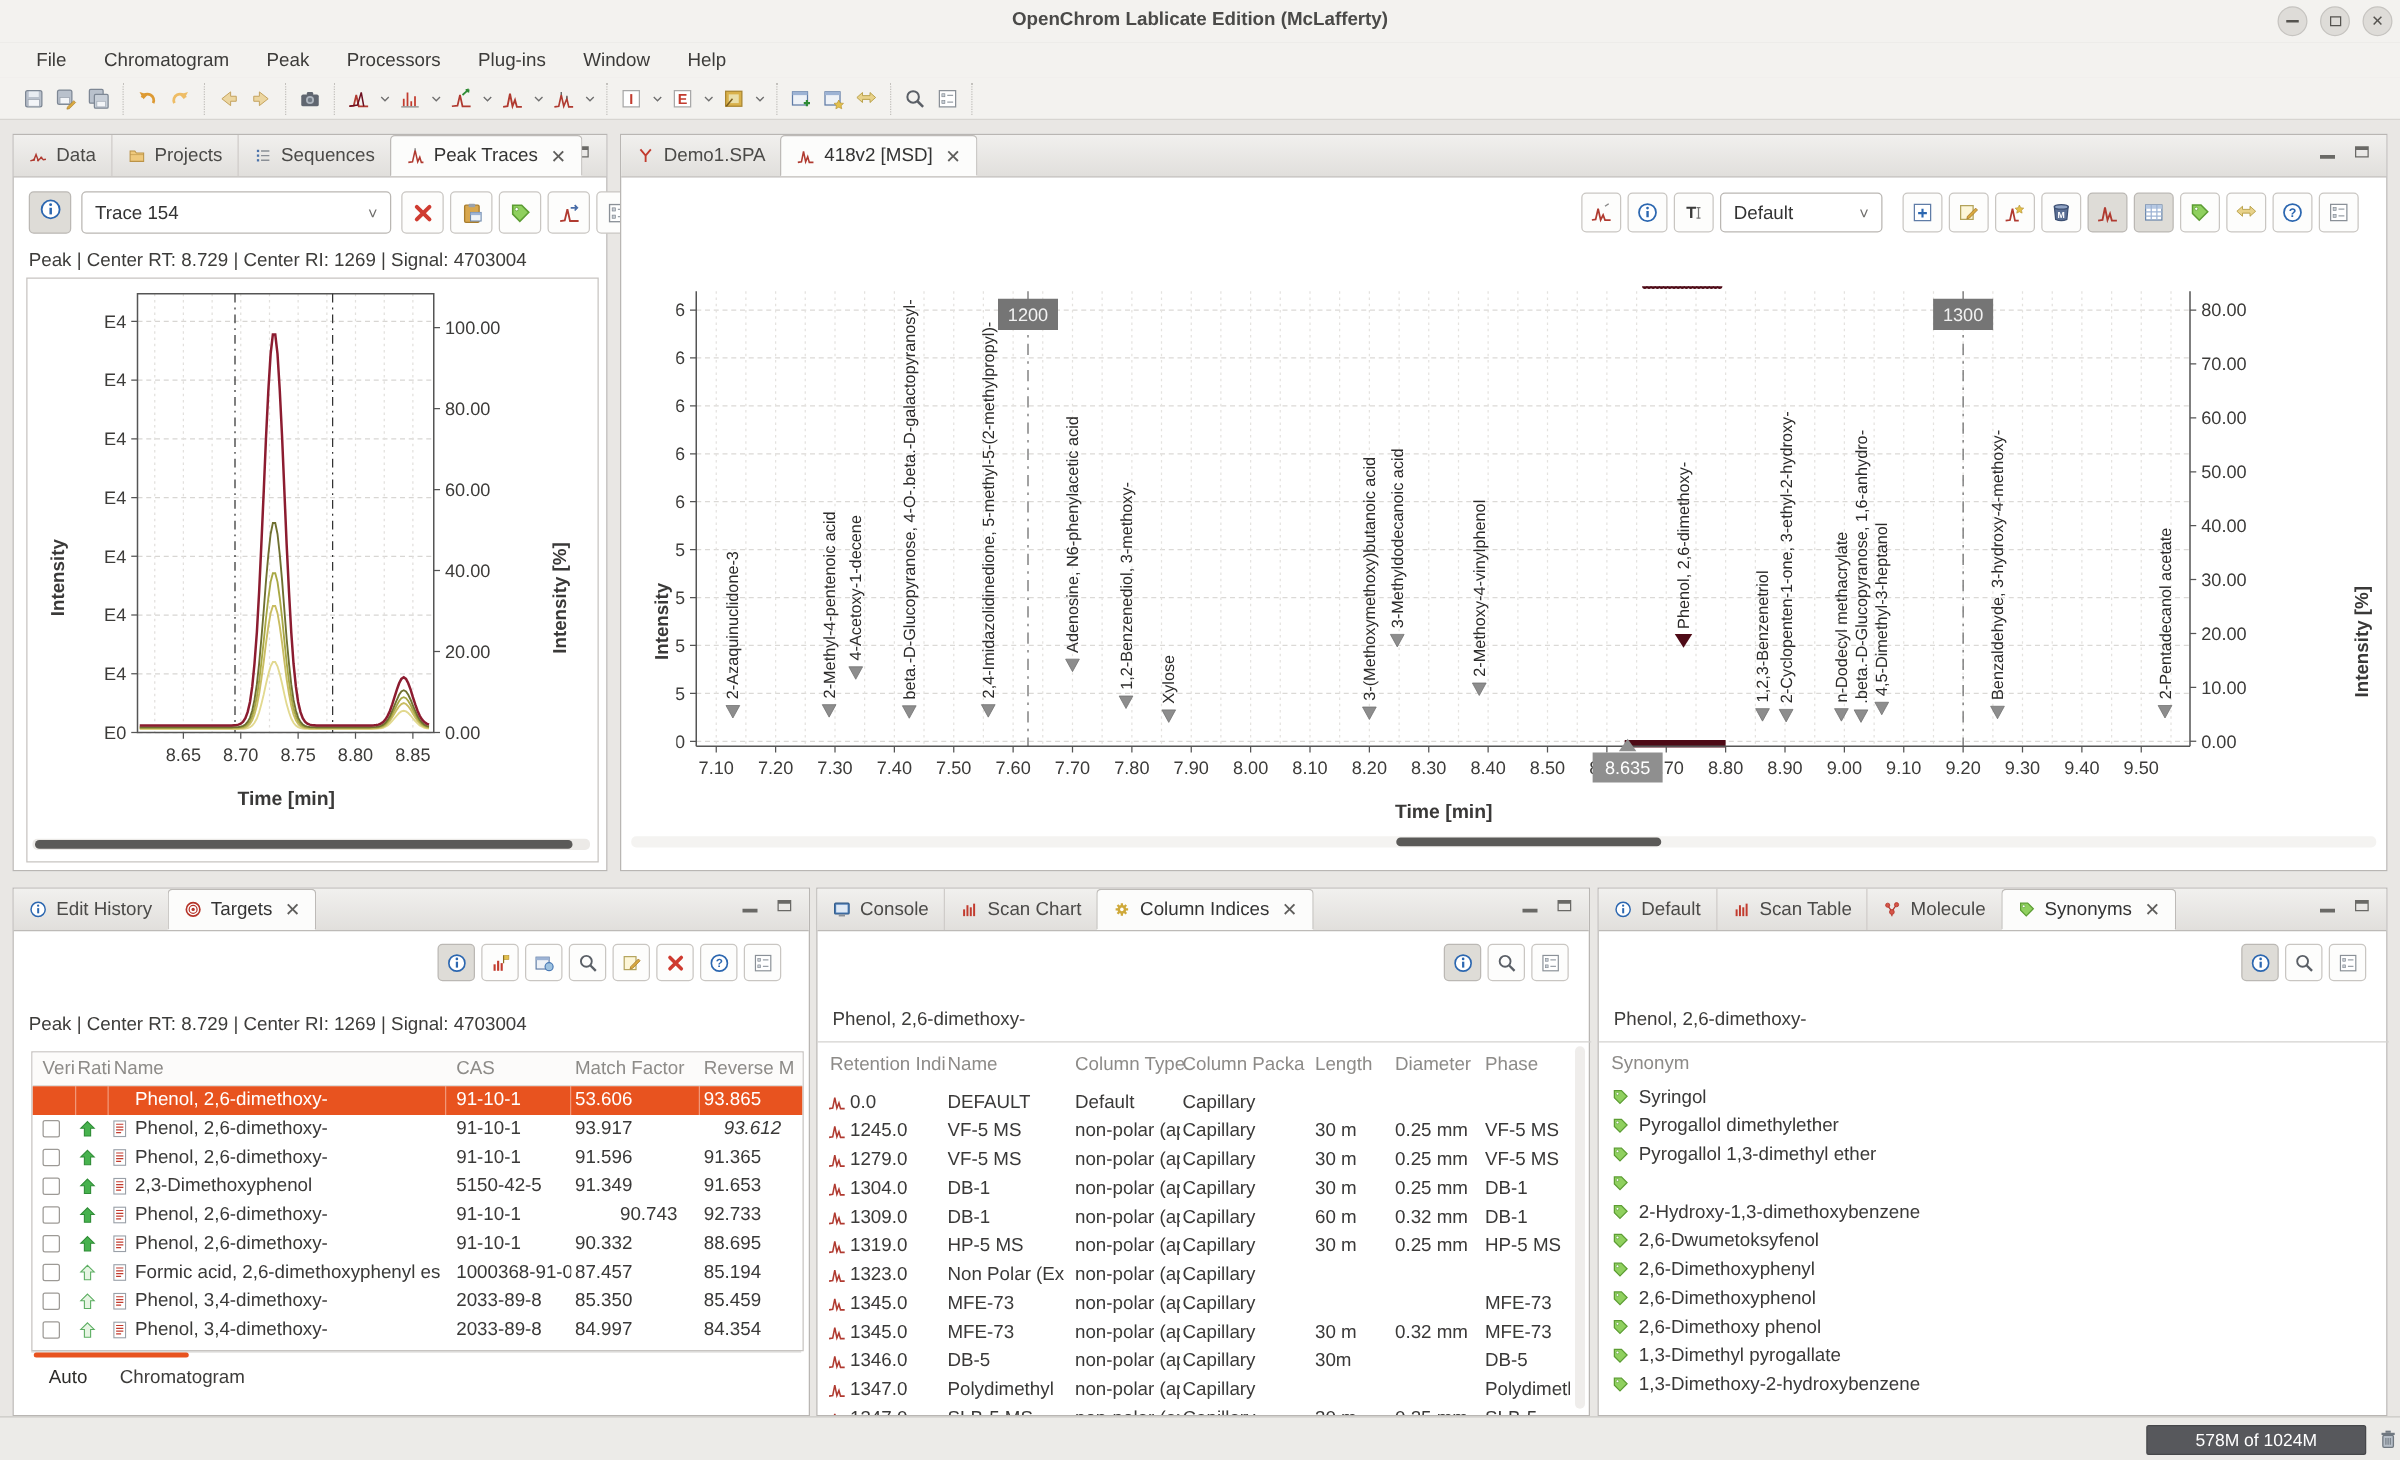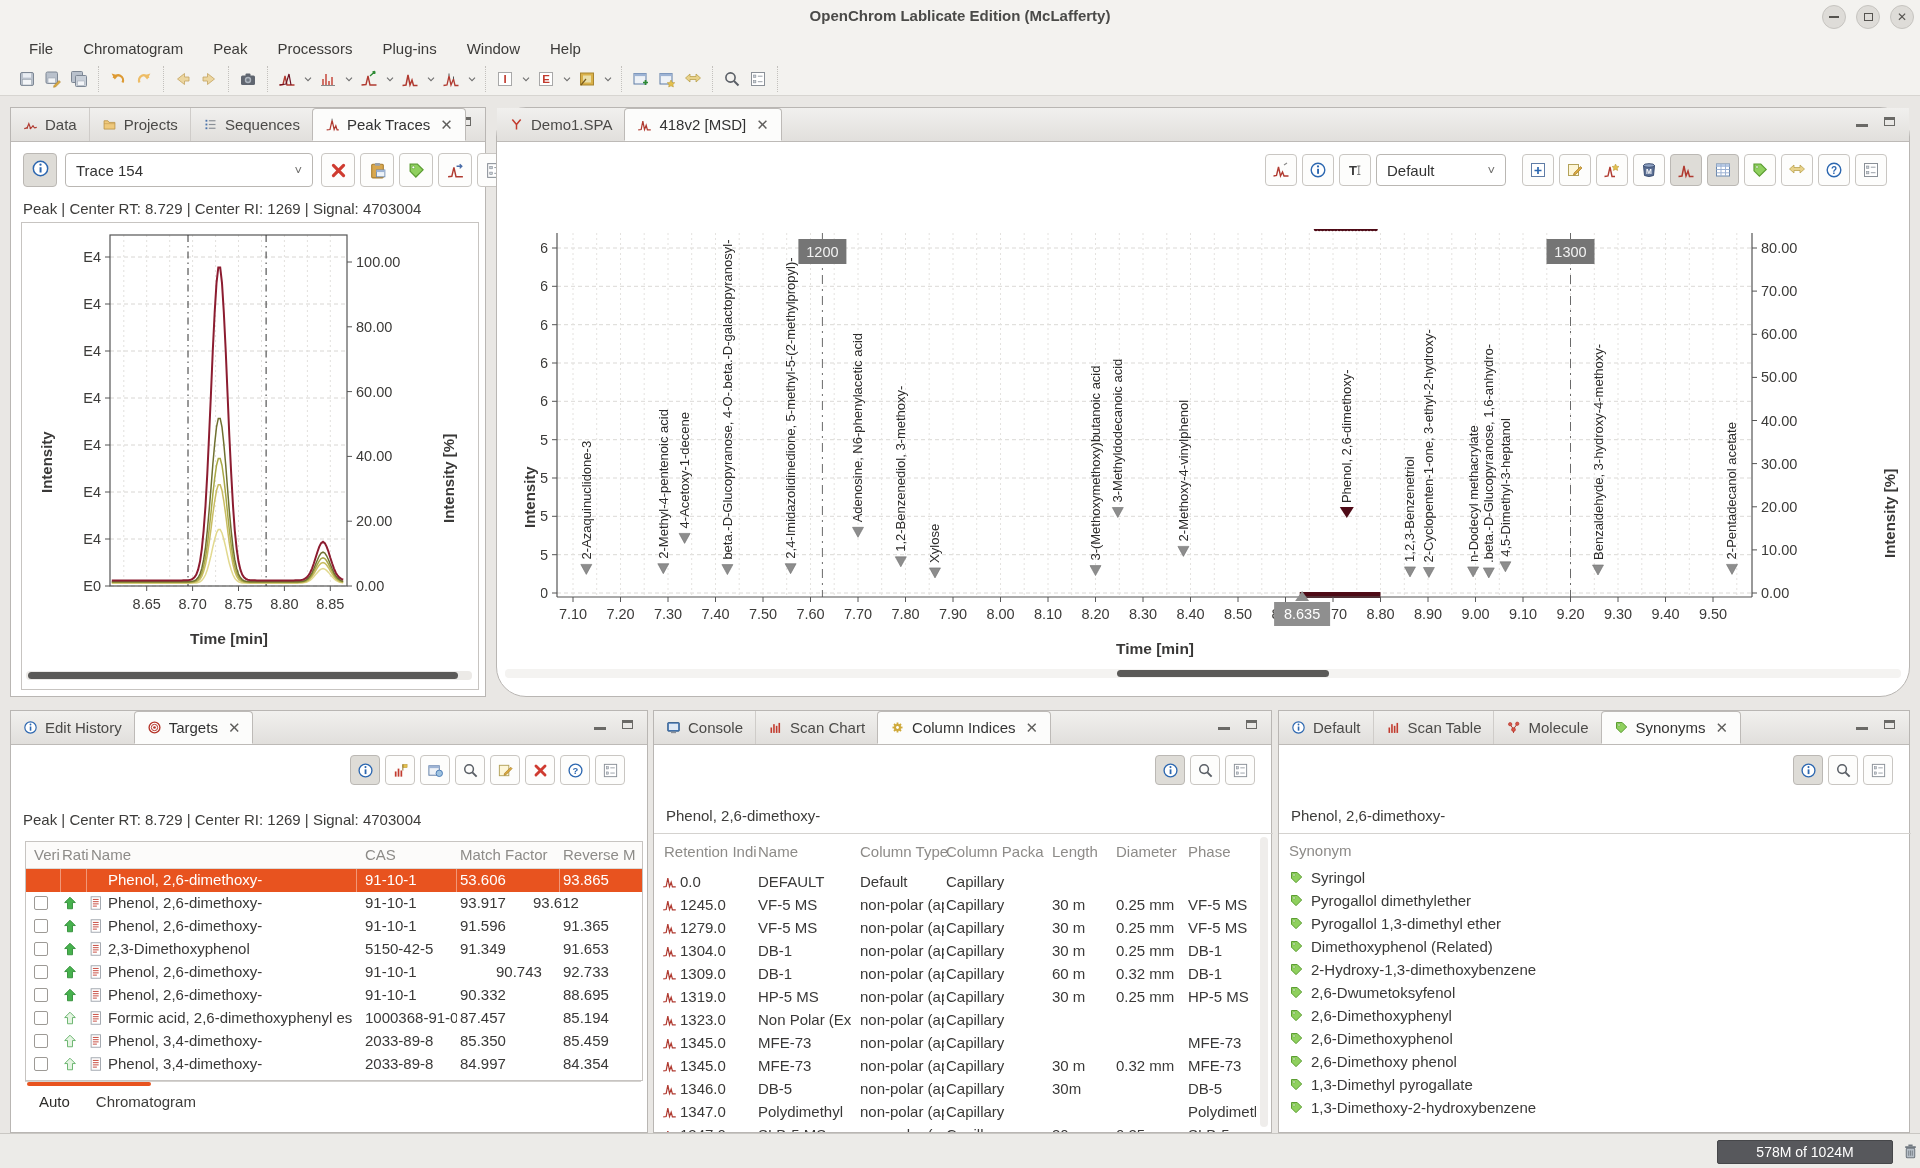--- a/index.html
+++ b/index.html
@@ -450,7 +450,7 @@
     </div>
   </div>
 
-  <div class="panel" id="panel-chrom" style="left:496px;top:107px;width:1414px;height:590px;border-radius:30px;">
+  <div class="panel" id="panel-chrom" style="left:496px;top:107px;width:1414px;height:590px;">
     <div class="tabbar" id="ch-tabs">
         <div class="tab">
           <span style="display:flex;">

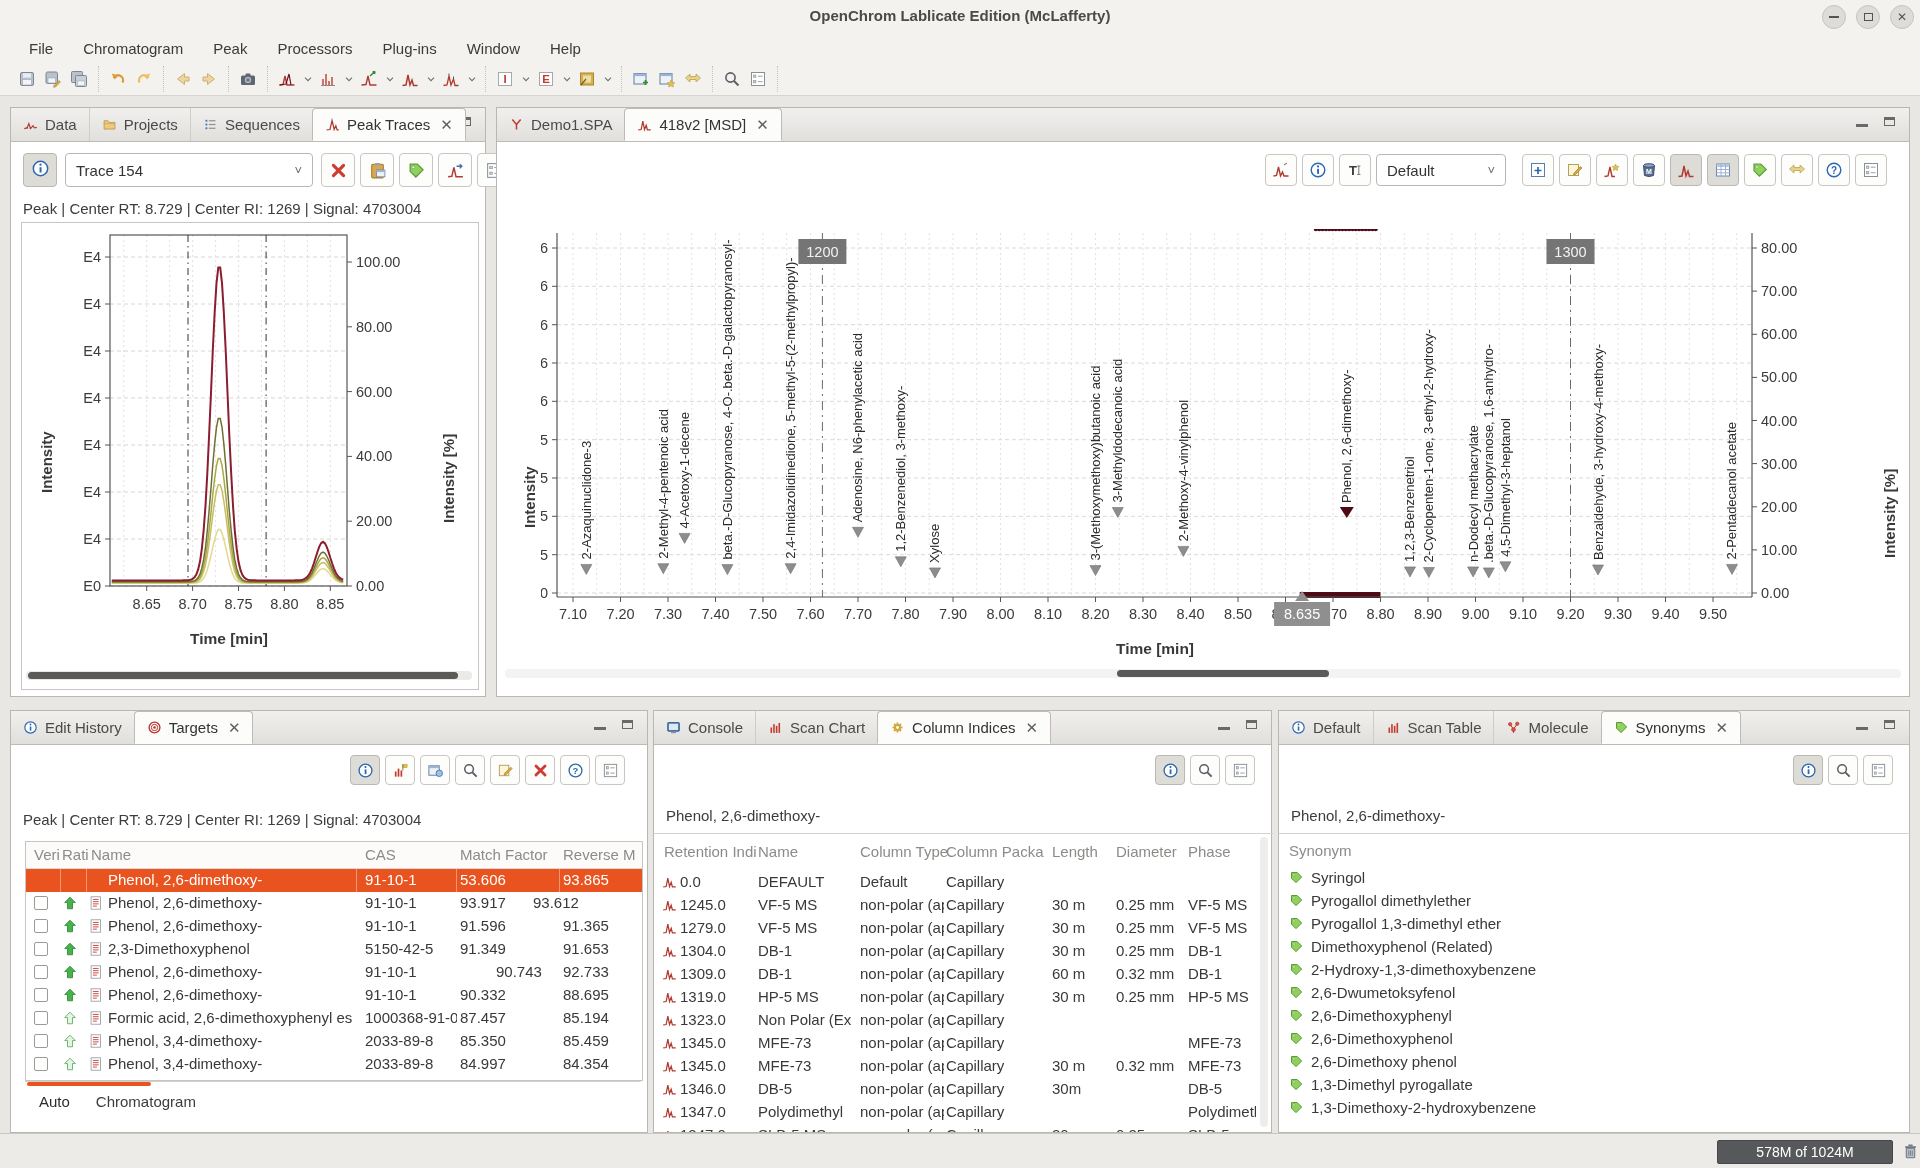--- a/index.html
+++ b/index.html
@@ -927,7 +927,7 @@
           <div class="cell" style="left:82px;top:2px;width:246px;">Phenol, 2,6-dimethoxy-</div>
           <div class="cell" style="left:339px;top:2px;width:92px;">91-10-1</div>
           <div class="cell" style="left:434px;top:2px;width:95px;">93.917</div>
-          <div class="cell" style="left:507px;top:2px;width:78px;">93.612</div>
+          <div class="cell" style="left:553px;top:2px;width:78px;font-style:italic;">93.612</div>
         </div>
         <div class="trow" style="top: 73px; width: 616px;">
           <div class="checkbox" style="left:8px;top:4px;"></div>

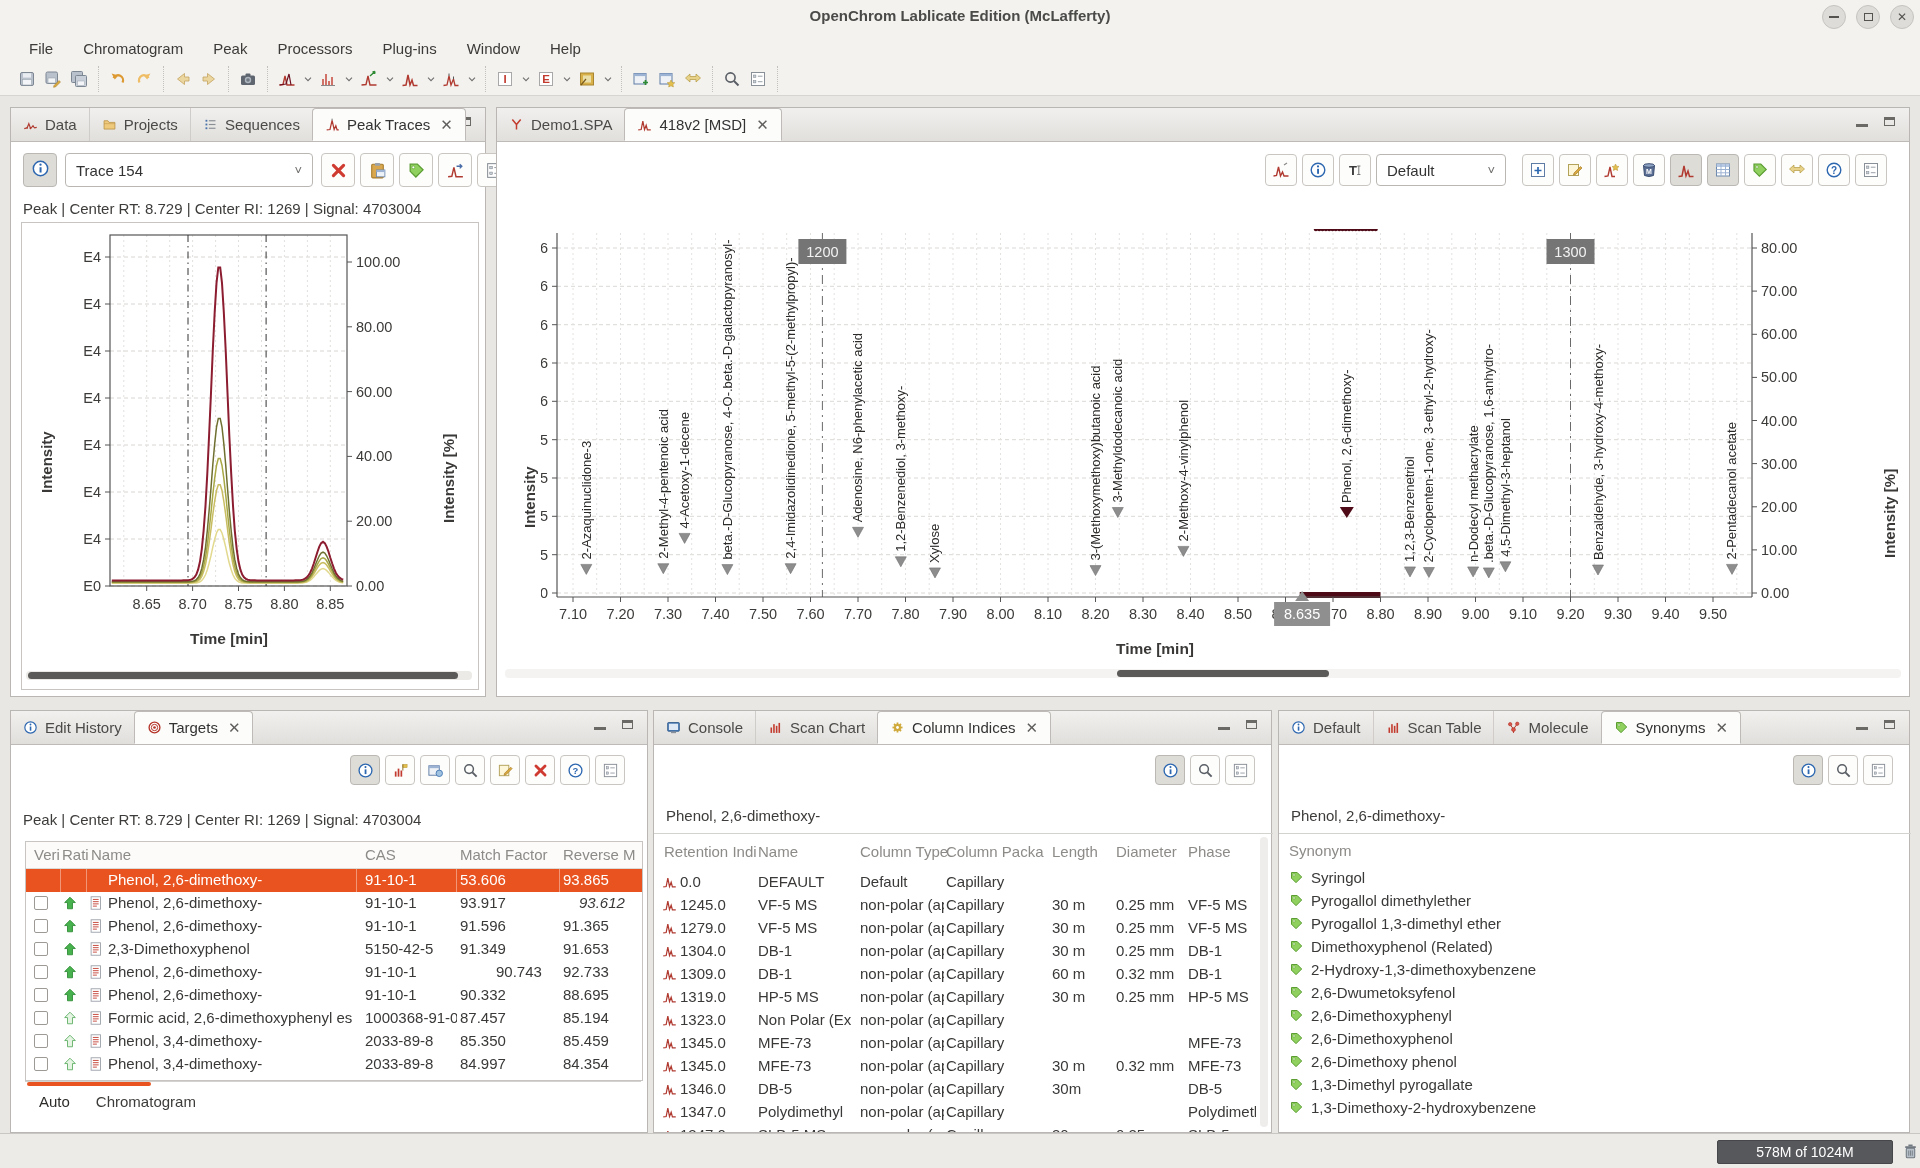--- a/index.html
+++ b/index.html
@@ -1410,7 +1410,6 @@
               <path d="M3 3 H9.8 L15.2 8.4 L8.4 15.2 L3 9.8 Z" fill="#8fd05e" stroke="#5c9d33" stroke-width="1.2"></path>
               <circle cx="6" cy="6" r="1.3" fill="#fff" stroke="#5c9d33" stroke-width=".6"></circle>
             </svg></span>
-          <div class="cell" style="left:32px;top:2px;width:560px;">Dimethoxyphenol (Related)</div>
         </div>
         <div class="trow" style="top: 92px; width: 620px;">
           <span style="position:absolute;left:10px;top:3px;"><svg width="15" height="15" viewBox="0 0 18 18">

